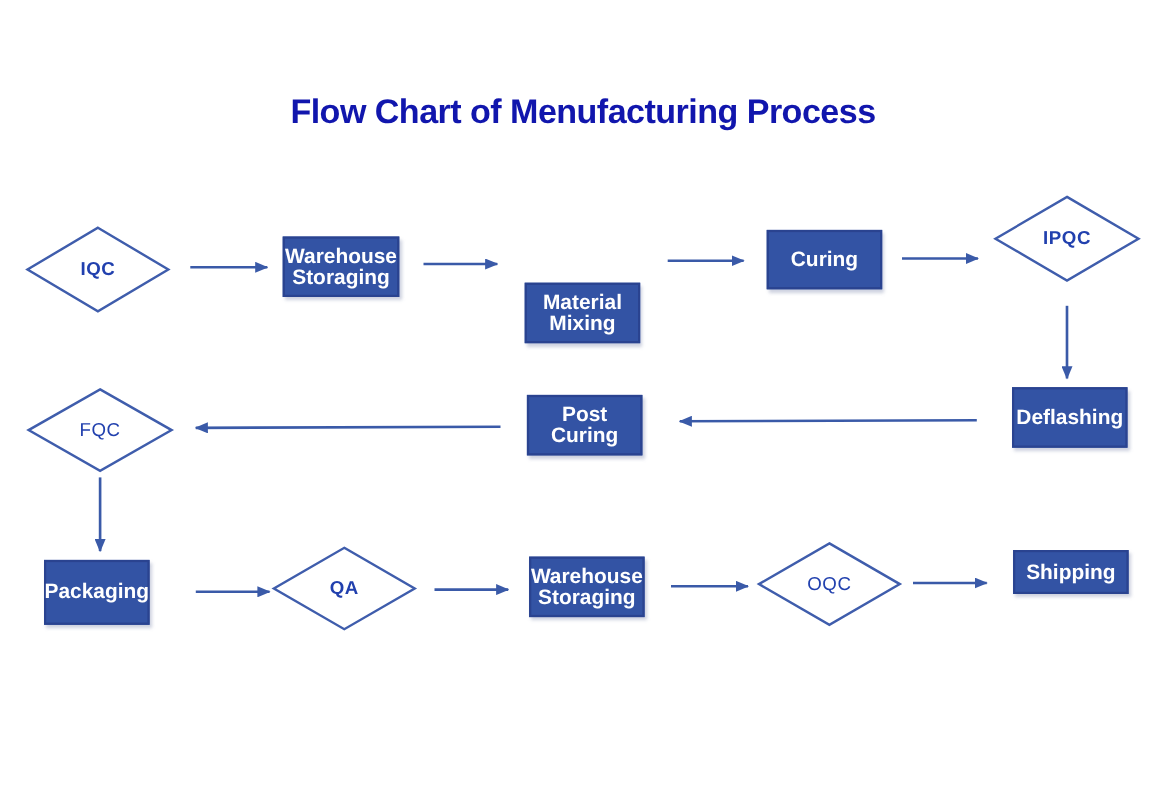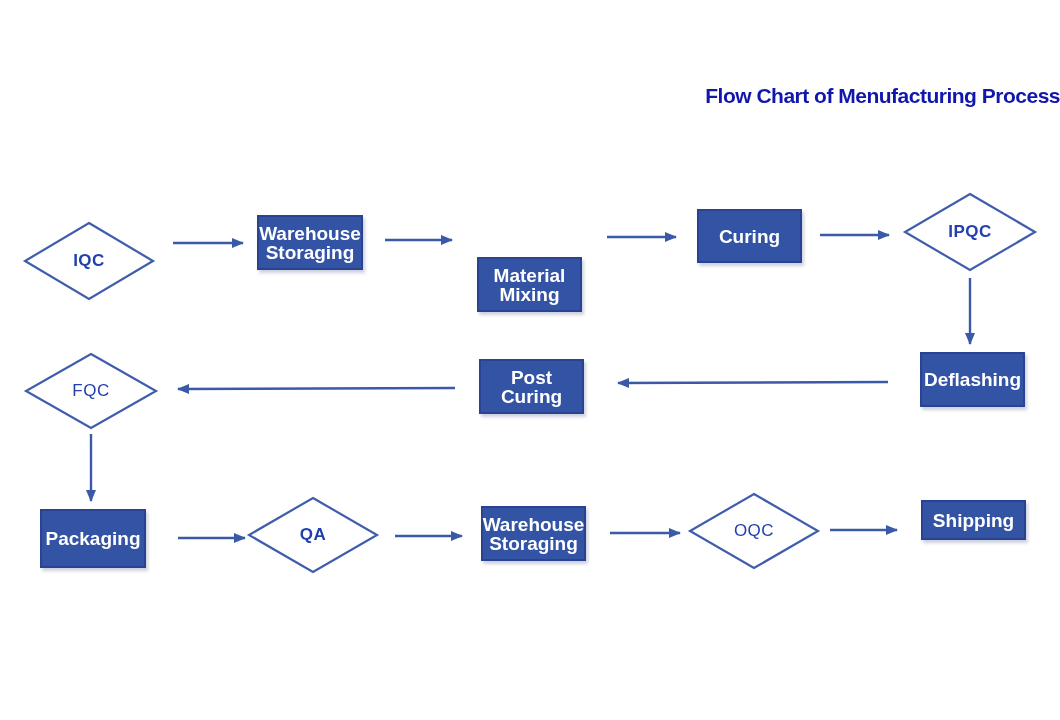--- a/index.html
+++ b/index.html
@@ -27,8 +27,8 @@
   .title{
     position:absolute;
     left:0;right:0;top:84px;
-    text-align:right;
-    font-size:21px;
+    text-align:center;
+    font-size:31px;
     font-weight:bold;
     letter-spacing:-0.5px;
     color:var(--title-text);

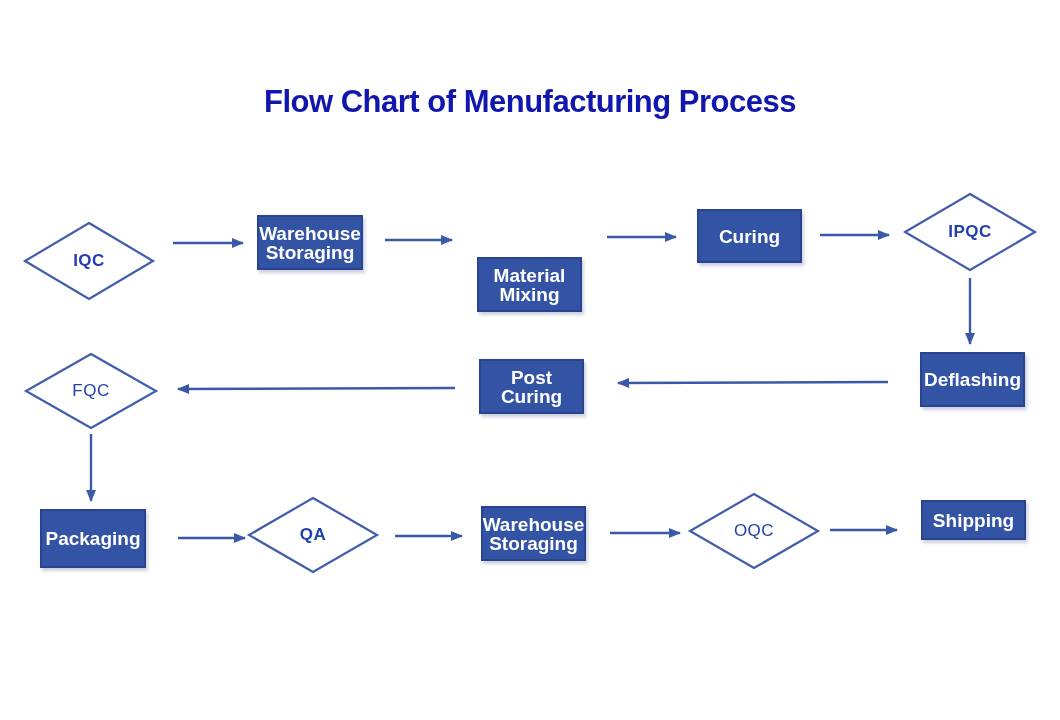--- a/index.html
+++ b/index.html
@@ -125,7 +125,7 @@
     <span class="lbl">Curing</span>
   </div>
 
-  <div class="diamond" style="left:902px;top:191px;width:136px;height:82px;">
+  <div class="diamond" style="left:902px;top:176px;width:136px;height:82px;">
     <svg width="136" height="82">
         <polygon class="poly" points="68,3 133,41 68,79 3,41"></polygon>
       </svg>

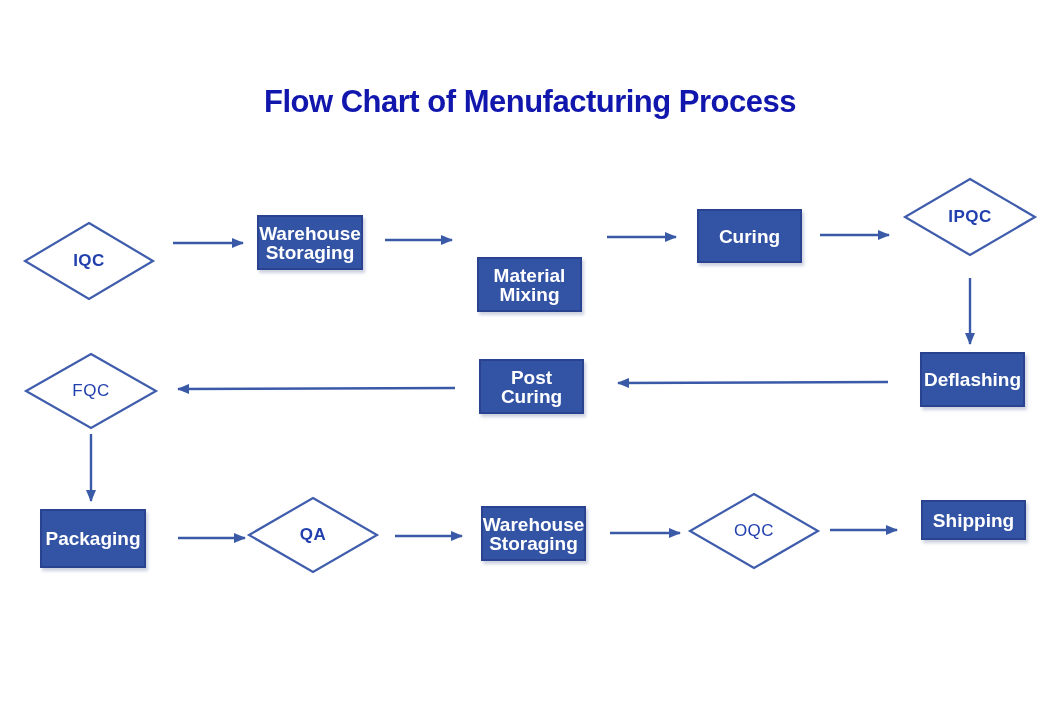--- a/index.html
+++ b/index.html
@@ -104,7 +104,7 @@
     <line x1="830" y1="530" x2="897" y2="530" marker-end="url(#ah)"></line>
   </svg>
 
-  <div class="diamond" style="left:22px;top:220px;width:134px;height:82px;">
+  <div class="diamond" style="left:22px;top:204px;width:134px;height:82px;">
     <svg width="134" height="82">
         <polygon class="poly" points="67,3 131,41 67,79 3,41"></polygon>
       </svg>

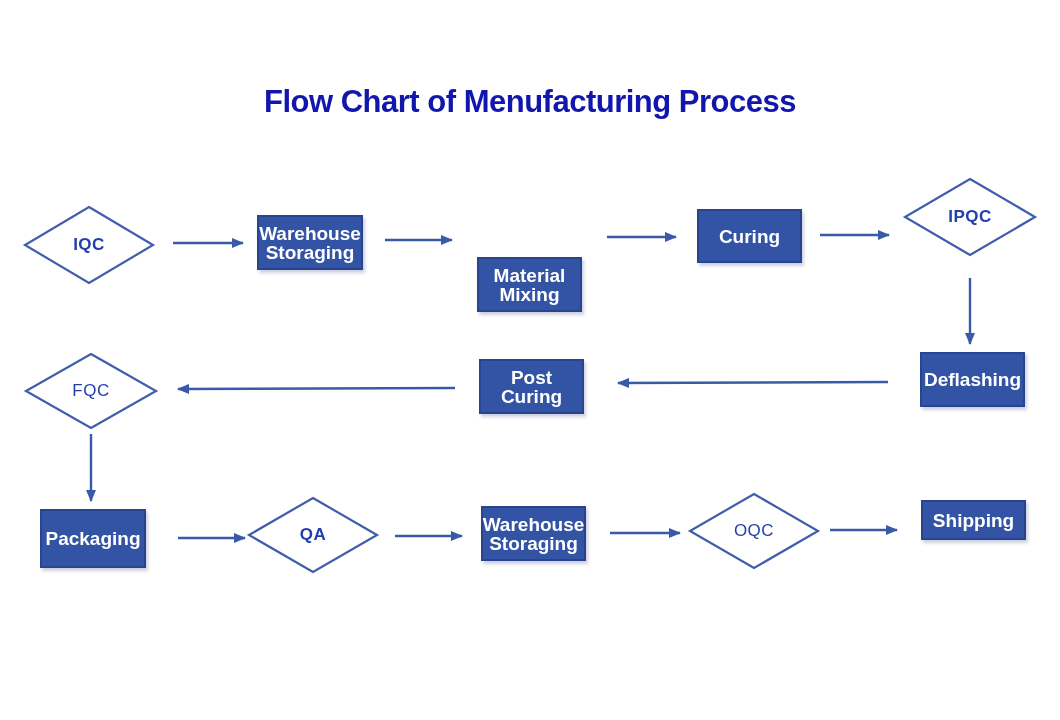--- a/index.html
+++ b/index.html
@@ -148,7 +148,7 @@
     <span class="lbl">FQC</span>
   </div>
 
-  <div class="proc" style="left:40px;top:509px;width:106px;height:59px;">
+  <div class="proc" style="left:40px;top:509px;width:96px;height:59px;">
     <span class="lbl">Packaging</span>
   </div>
 

